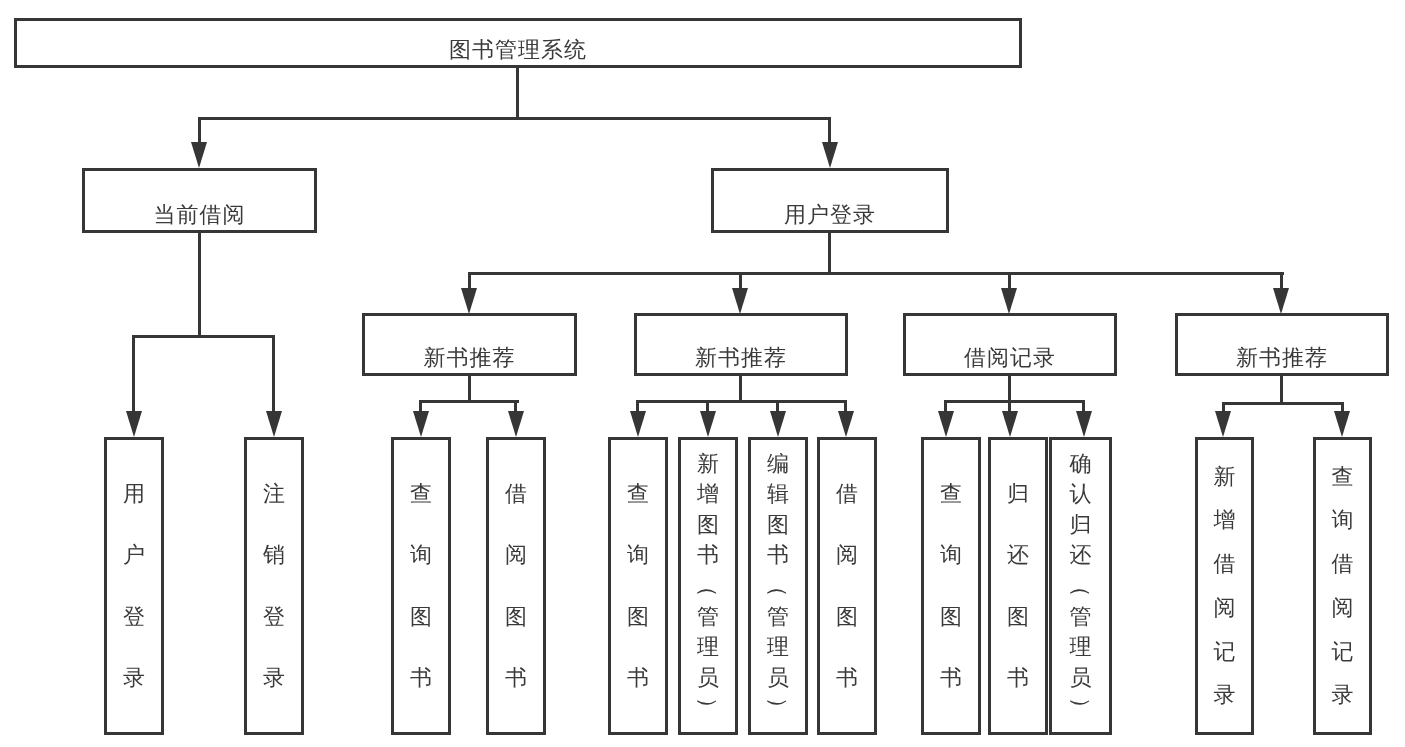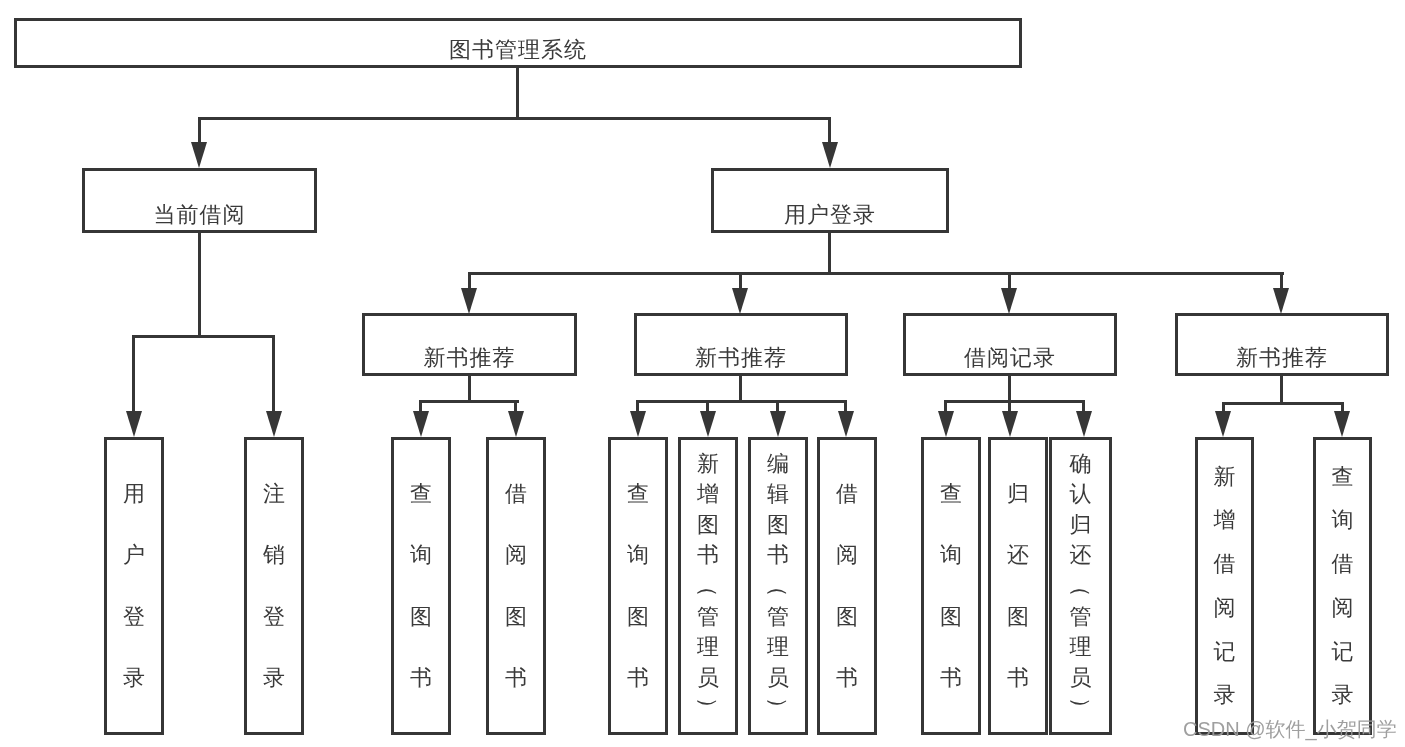--- a/index.html
+++ b/index.html
@@ -249,7 +249,6 @@
   <div class="ah" style="left:1215px;top:411px"></div>
   <div class="ah" style="left:1334px;top:411px"></div>
 
-  <div class="watermark">CSDN @软件_小贺同学</div>
 
 </div>
 

